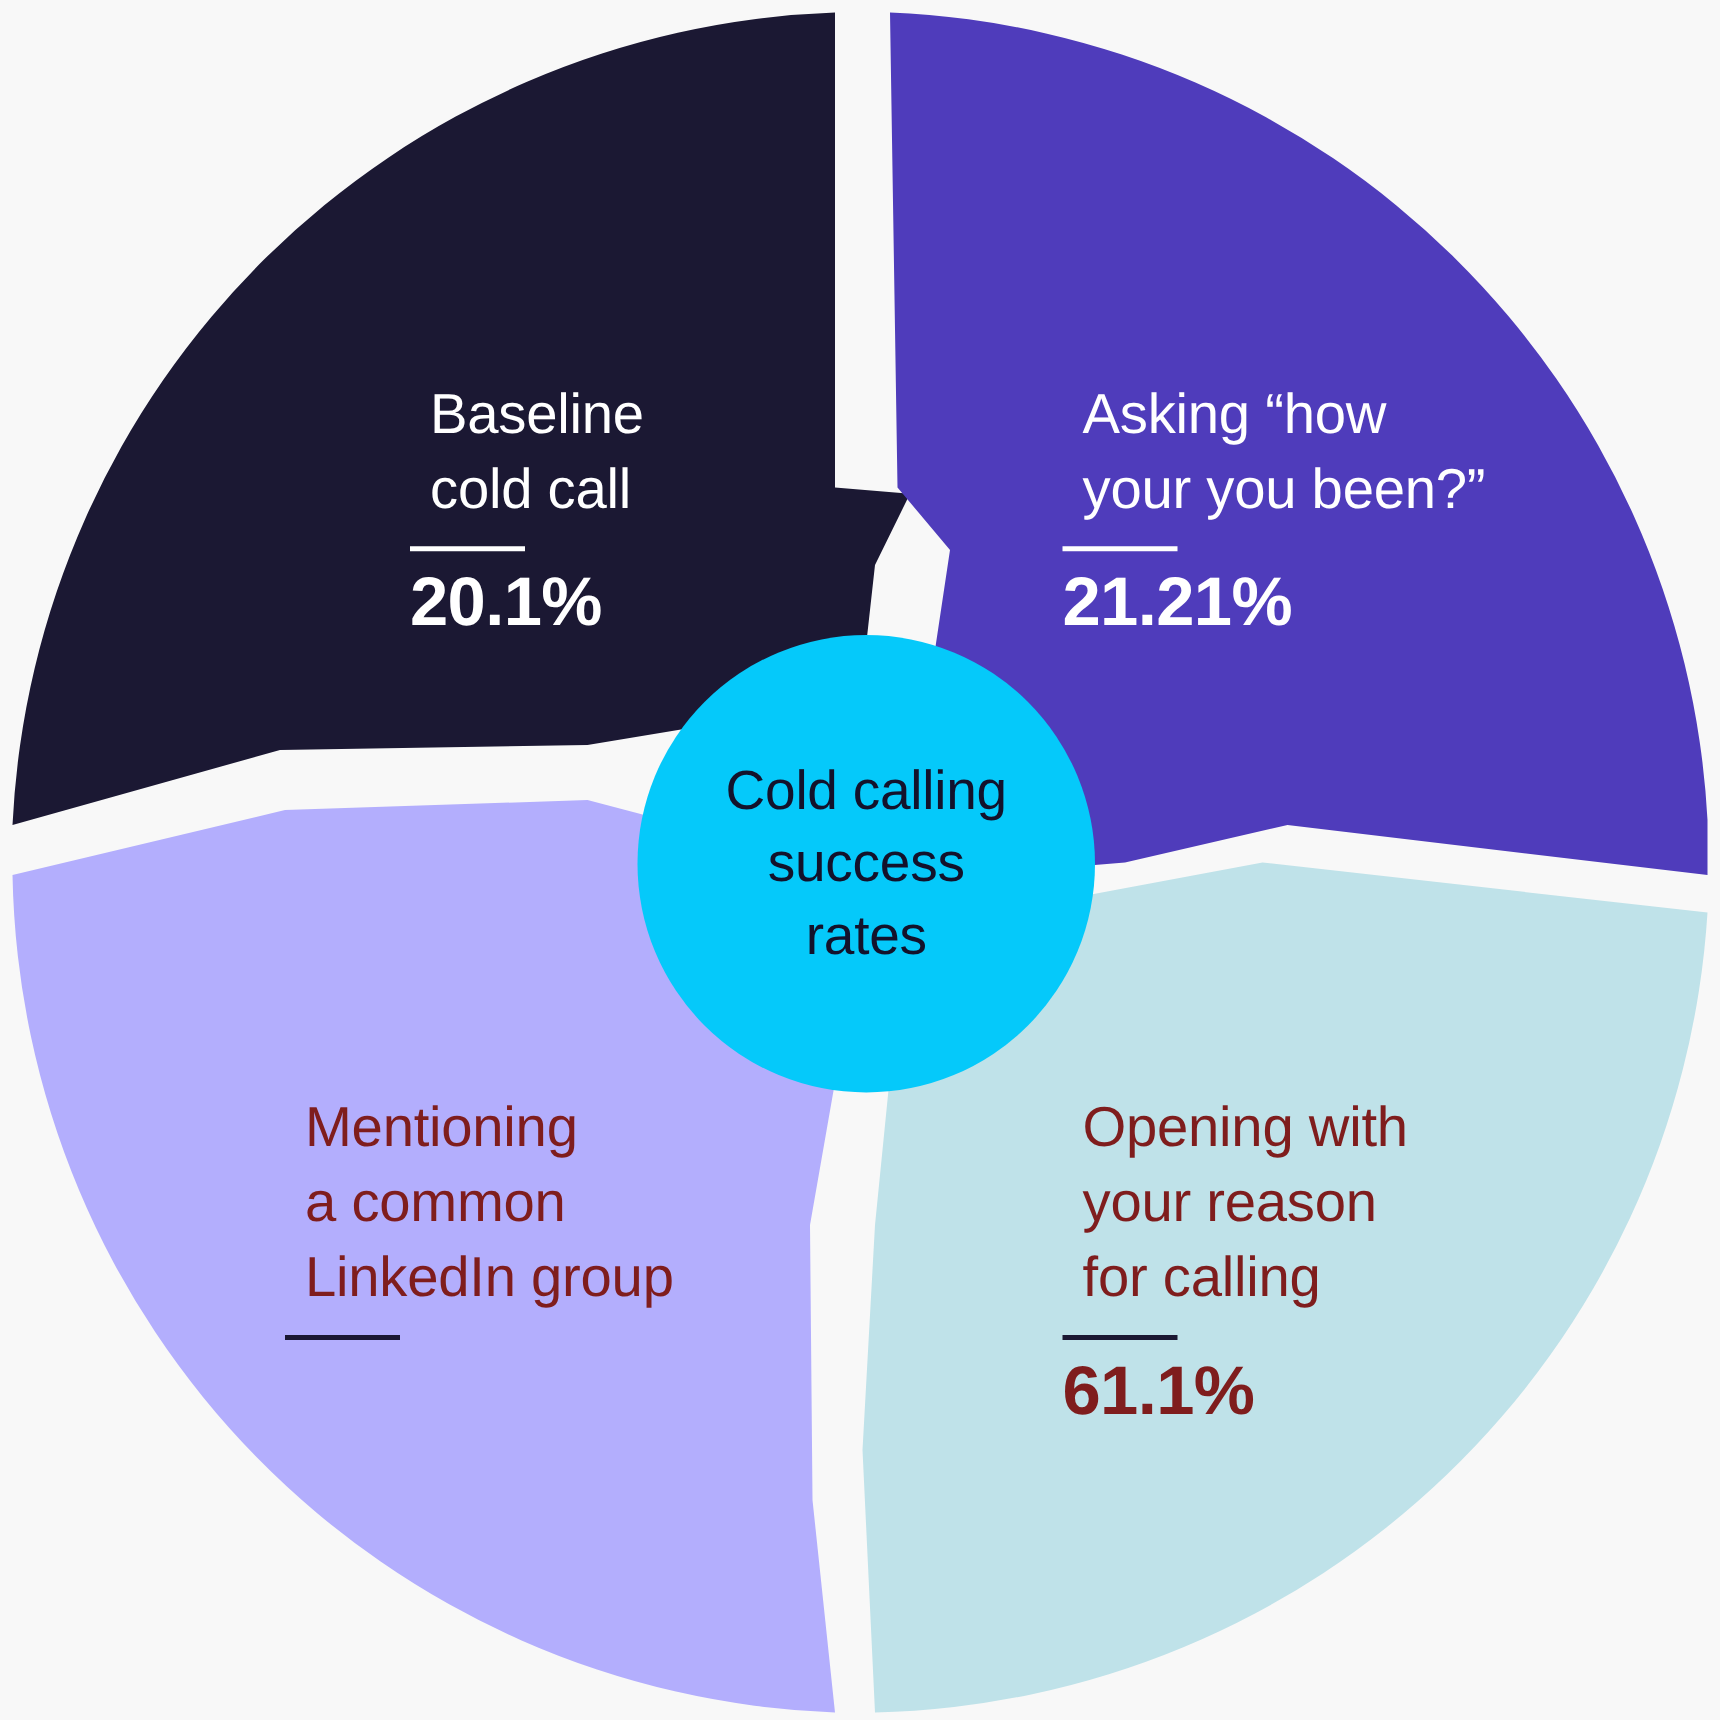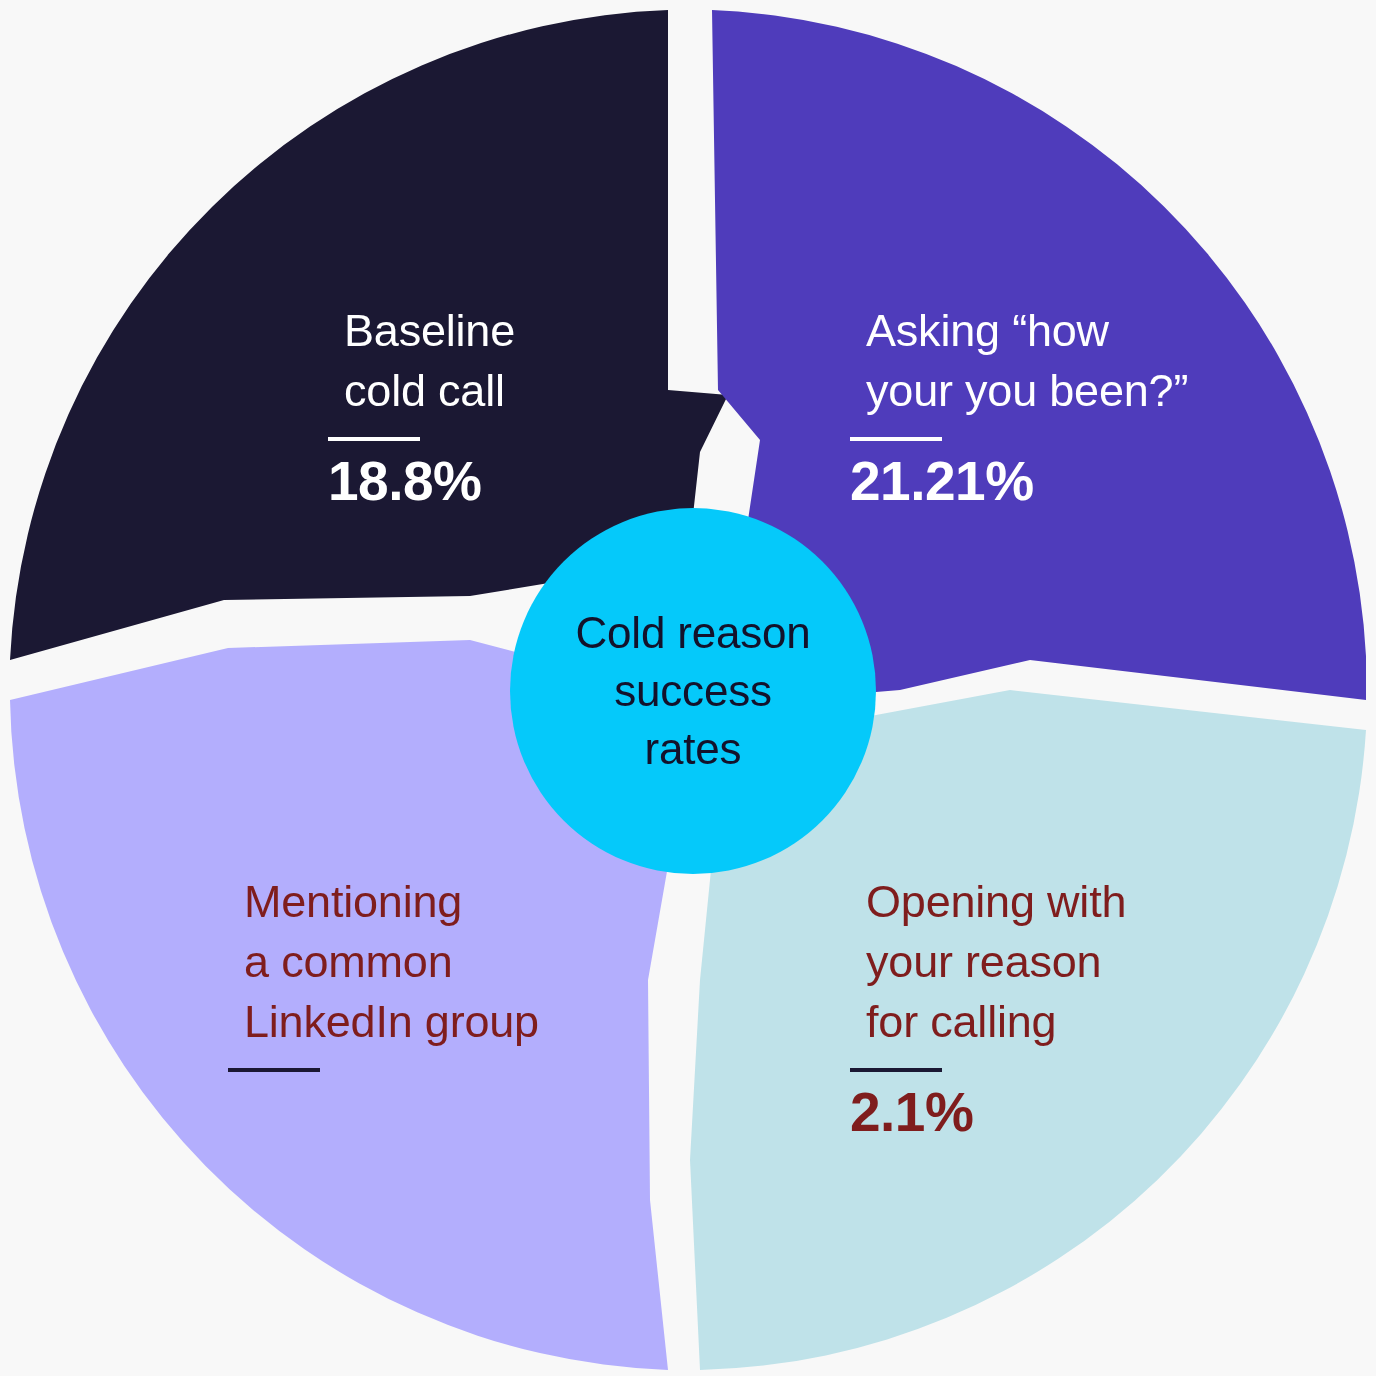--- a/index.html
+++ b/index.html
@@ -147,7 +147,7 @@
     <p class="seg-title">Baseline
 cold call</p>
     <hr class="seg-rule">
-    <p class="seg-value">18.8%</p>
+    <p class="seg-value">20.1%</p>
   </div>
 
   <div class="seg-label on-dark" id="label-asking">

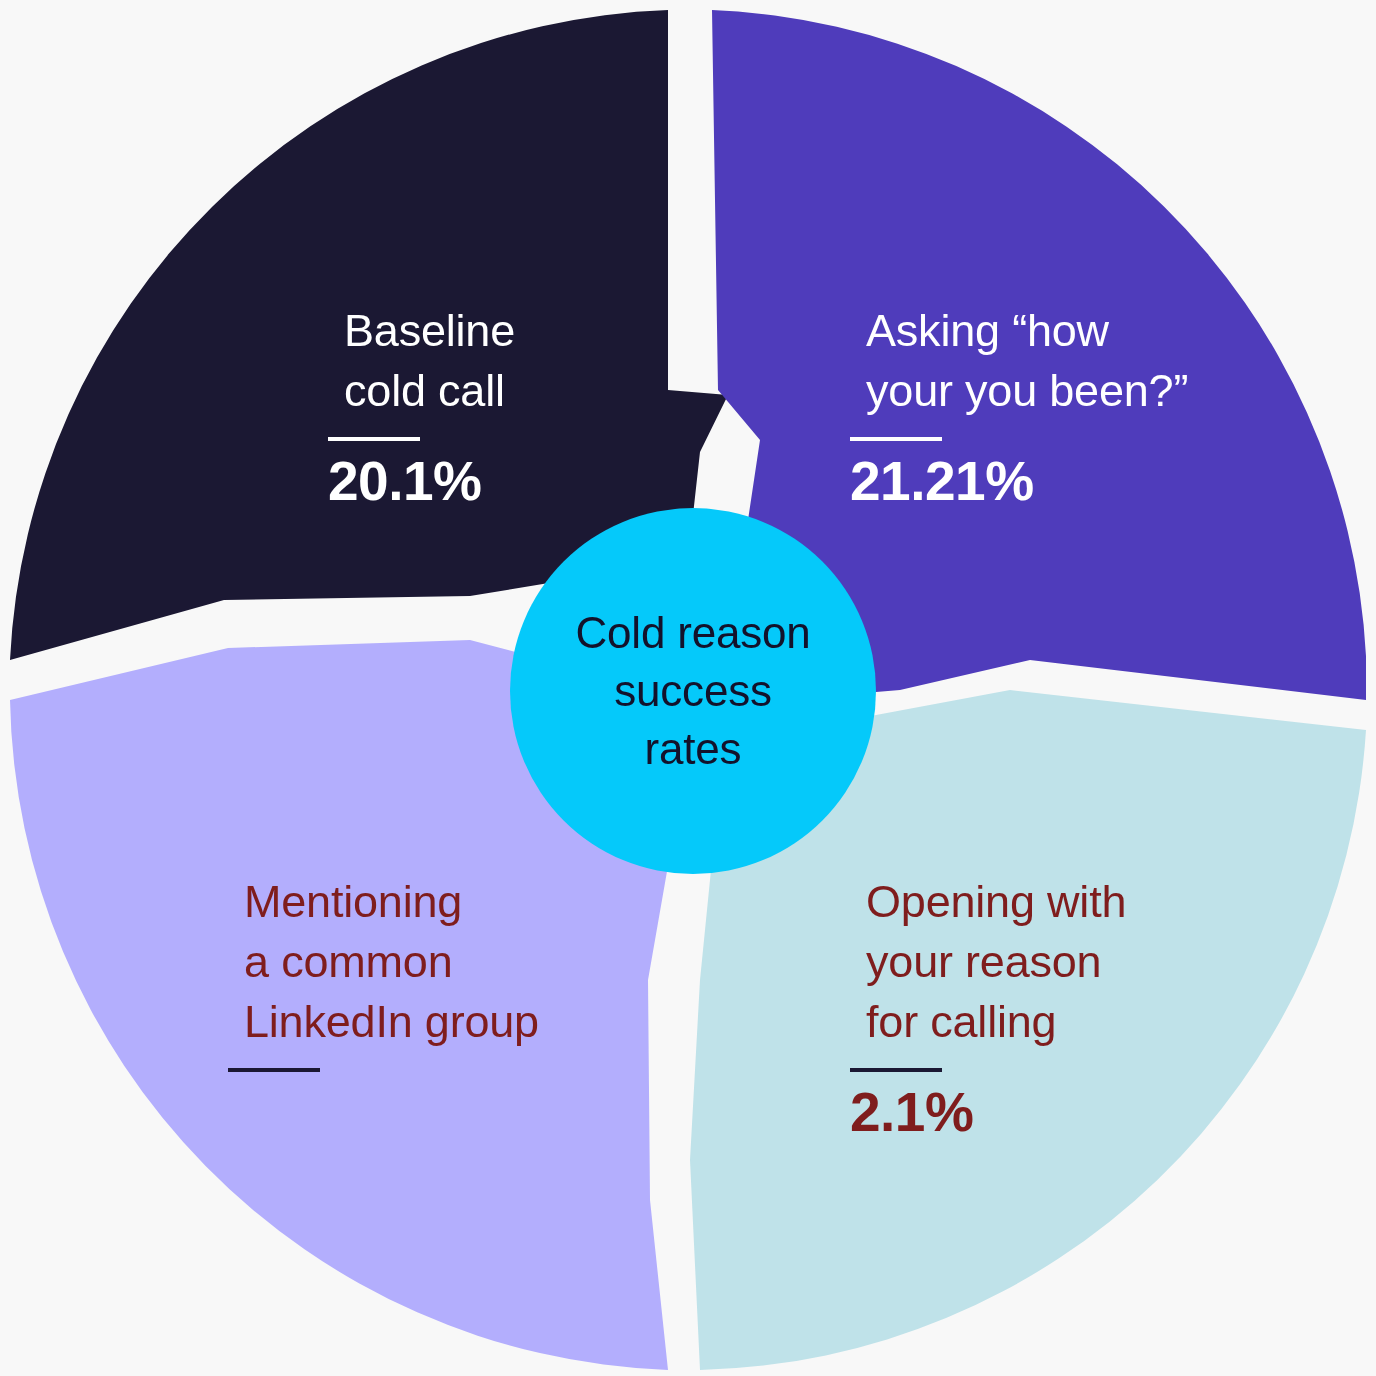--- a/index.html
+++ b/index.html
@@ -173,7 +173,7 @@
   </div>
 
   <div id="center-hub" style="background: rgb(5, 201, 250);">
-    <span id="center-hub-label" style="color: rgb(19, 18, 43);">Cold reason
+    <span id="center-hub-label" style="color: rgb(19, 18, 43);">Cold calling
 success
 rates</span>
   </div>

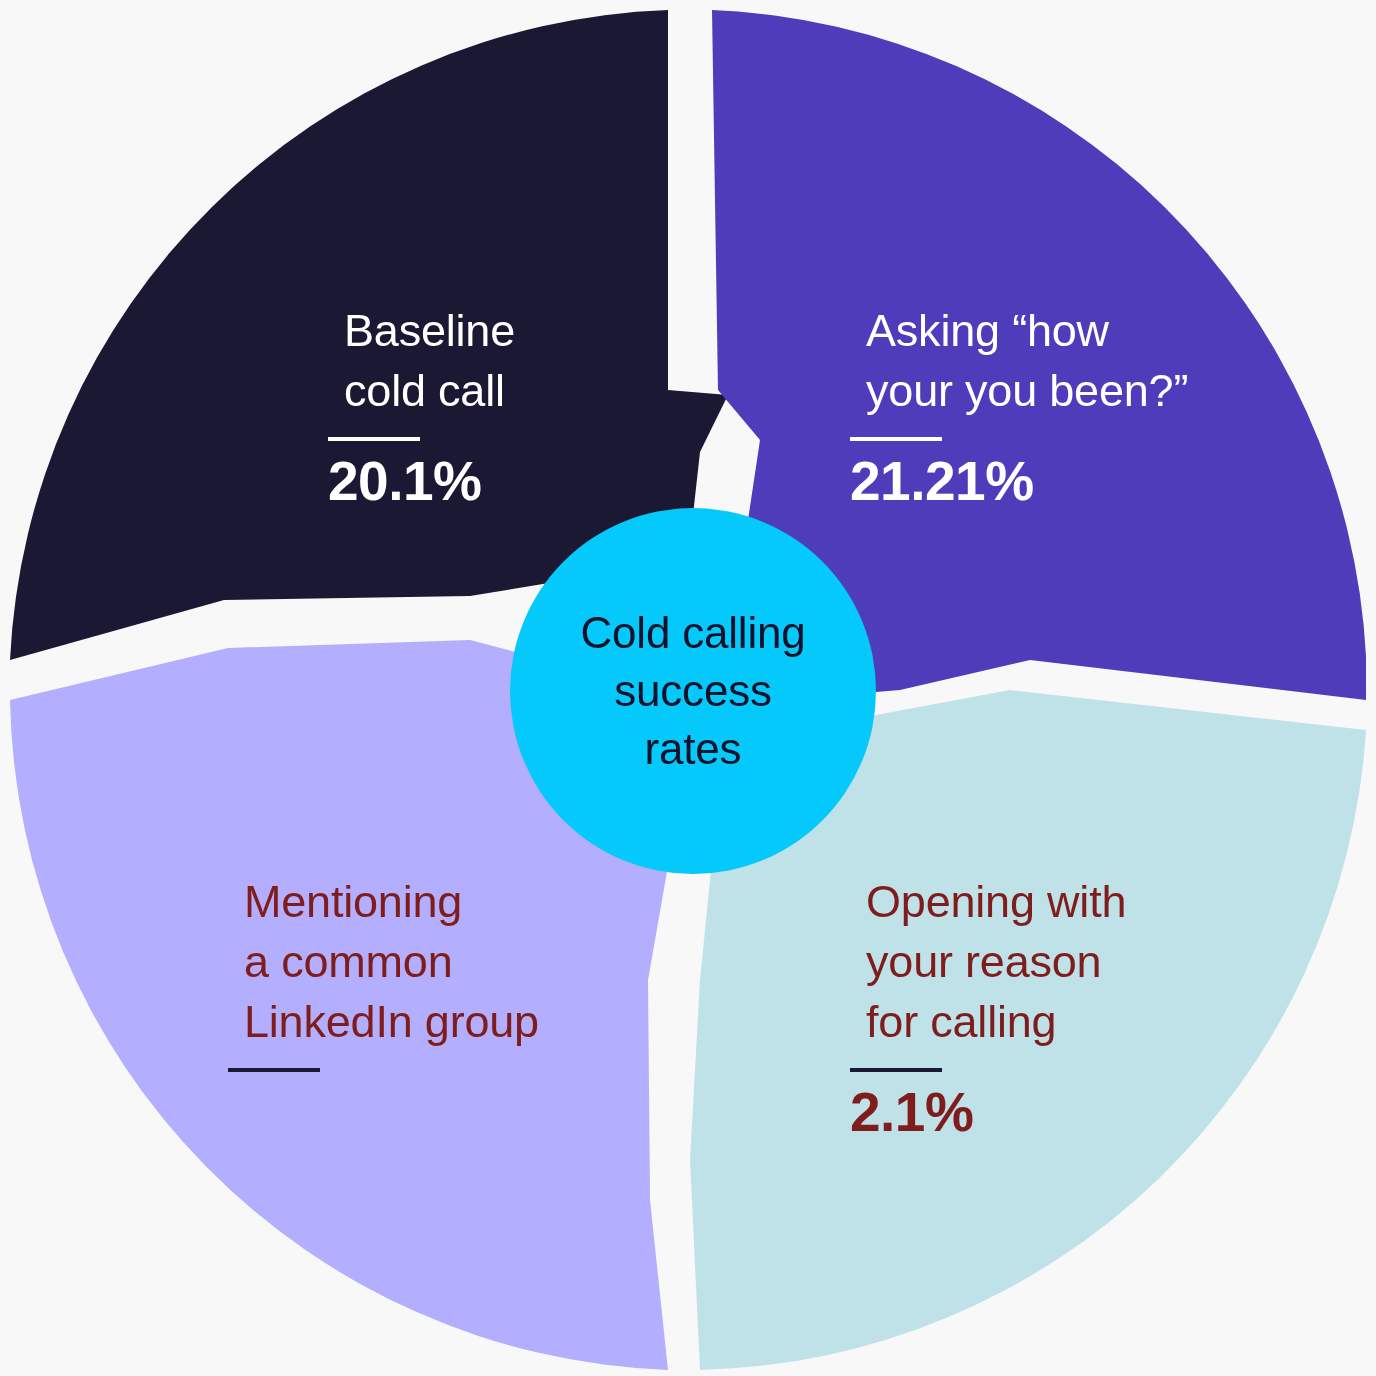--- a/index.html
+++ b/index.html
@@ -169,7 +169,7 @@
 your reason
 for calling</p>
     <hr class="seg-rule">
-    <p class="seg-value">2.1%</p>
+    <p class="seg-value">61.1%</p>
   </div>
 
   <div id="center-hub" style="background: rgb(5, 201, 250);">

